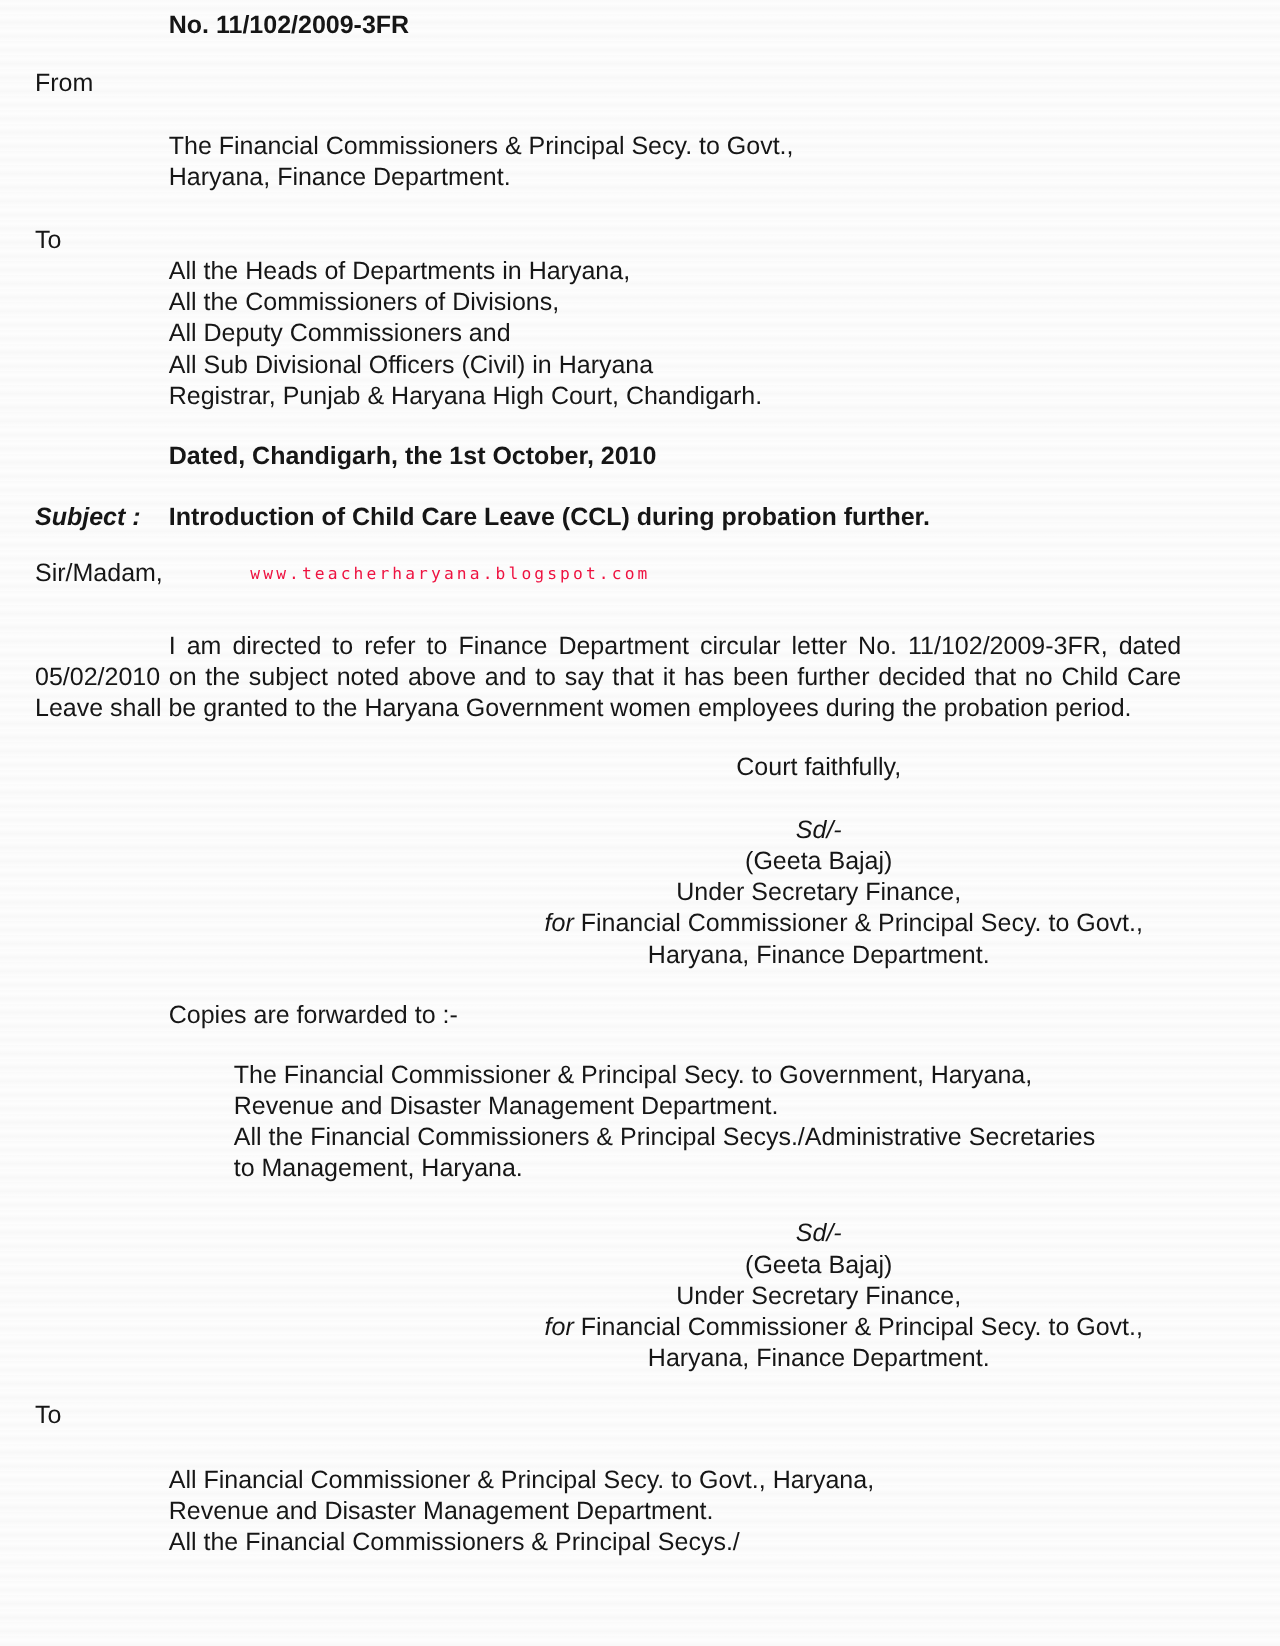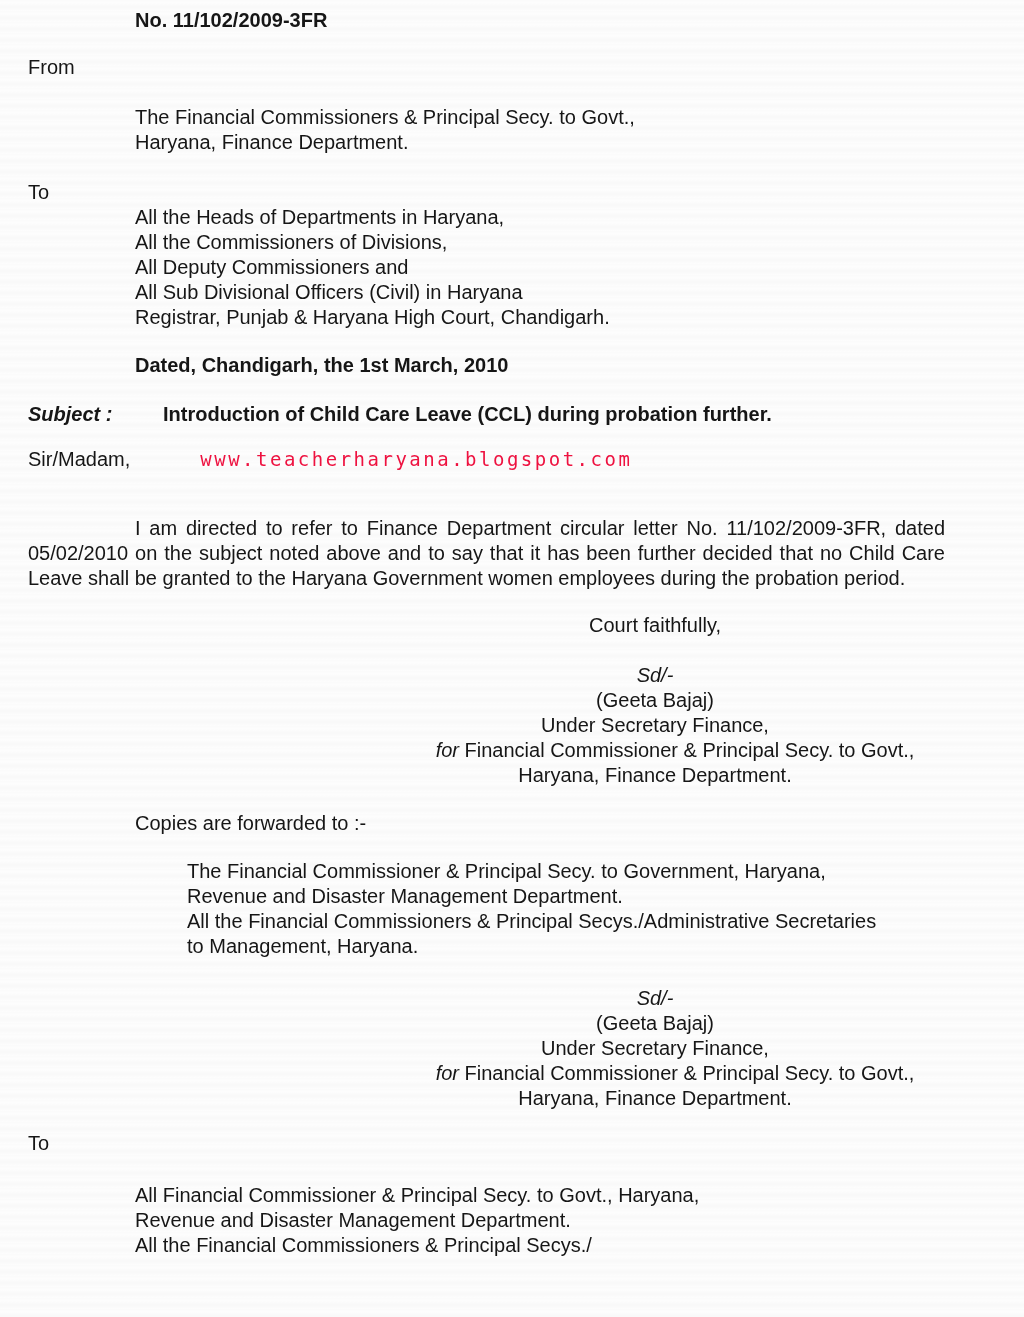--- a/index.html
+++ b/index.html
@@ -94,7 +94,7 @@
       <div>Registrar, Punjab &amp; Haryana High Court, Chandigarh.</div>
     </div>
 
-    <div class="dated-line ind">Dated, Chandigarh, the 1st March, 2010</div>
+    <div class="dated-line ind">Dated, Chandigarh, the 1st October, 2010</div>
 
     <div class="subject-row">
       <span class="subject-label">Subject :</span>

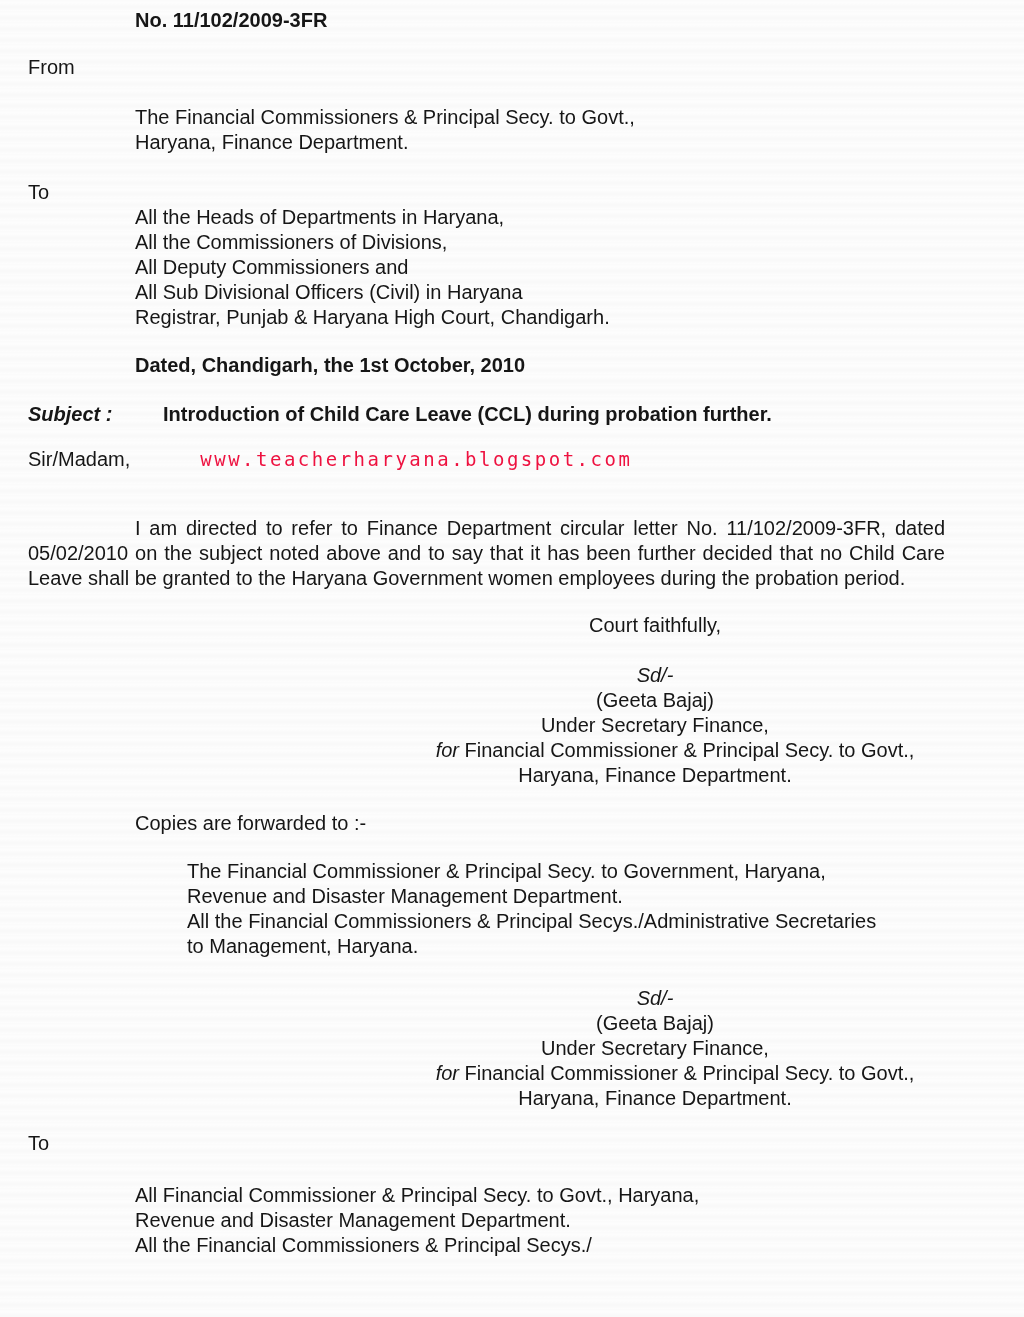--- a/index.html
+++ b/index.html
@@ -34,7 +34,7 @@
   .sender-address { margin-top: 25px; }
   .to-label { margin-top: 25px; }
   .dated-line { margin-top: 23px; font-weight: bold; }
-  .subject-row { margin-top: 24px; display: flex; gap: 28px; }
+  .subject-row { margin-top: 24px; display: flex; }
   .subject-label {
     flex: 0 0 107px;
     font-weight: bold;

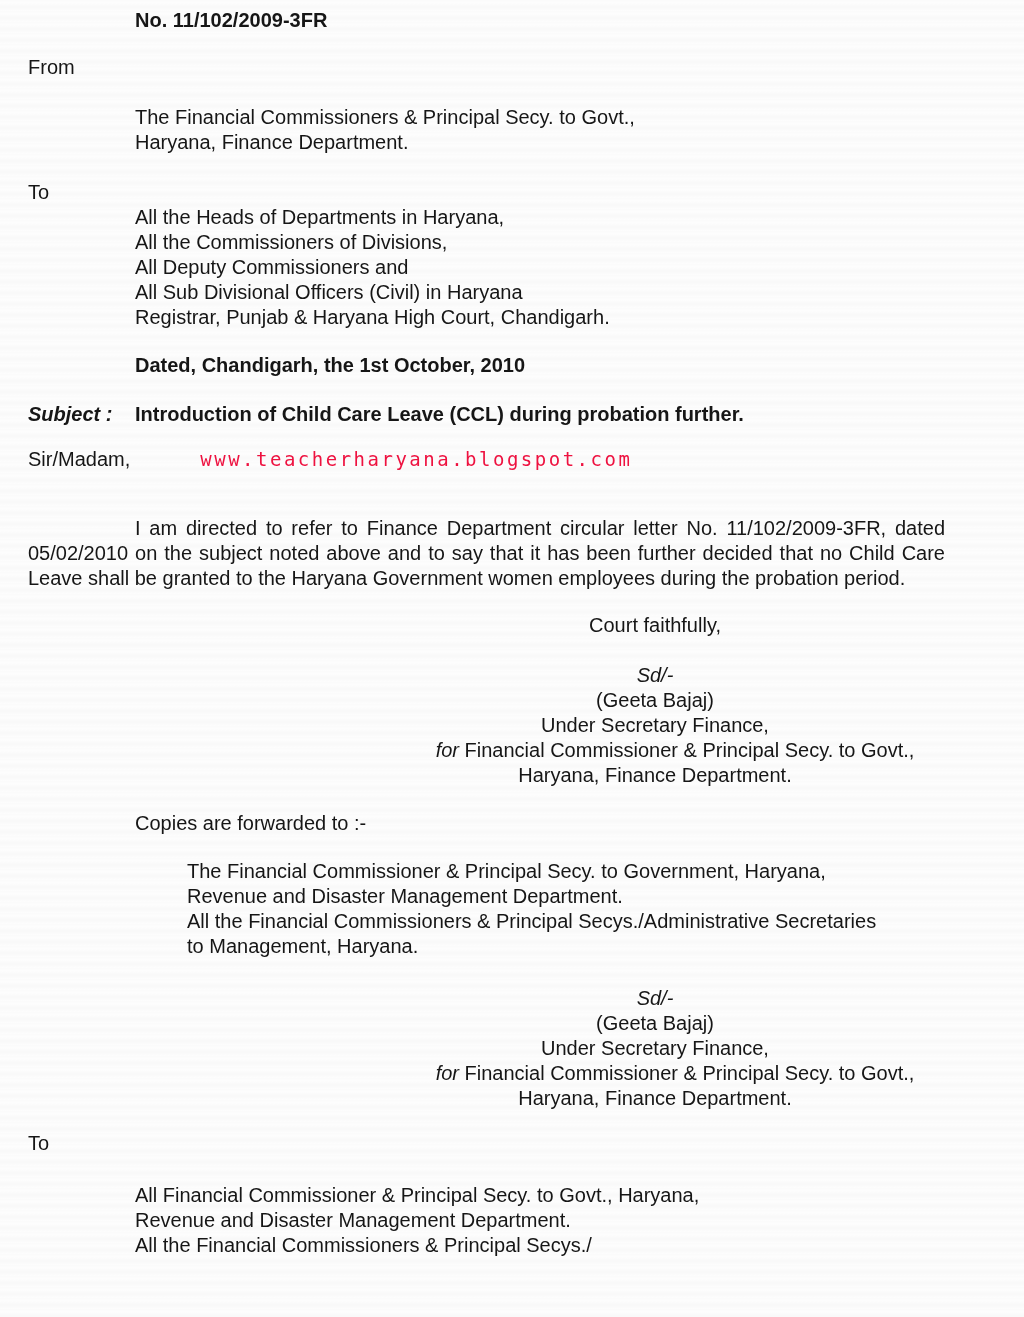--- a/index.html
+++ b/index.html
@@ -45,7 +45,7 @@
   .watermark-url {
     margin-left: 70px;
     font-family: "DejaVu Sans Mono", monospace;
-    font-size: 19px;
+    font-size: 13px;
     letter-spacing: 2.5px;
     white-space: nowrap;
   }

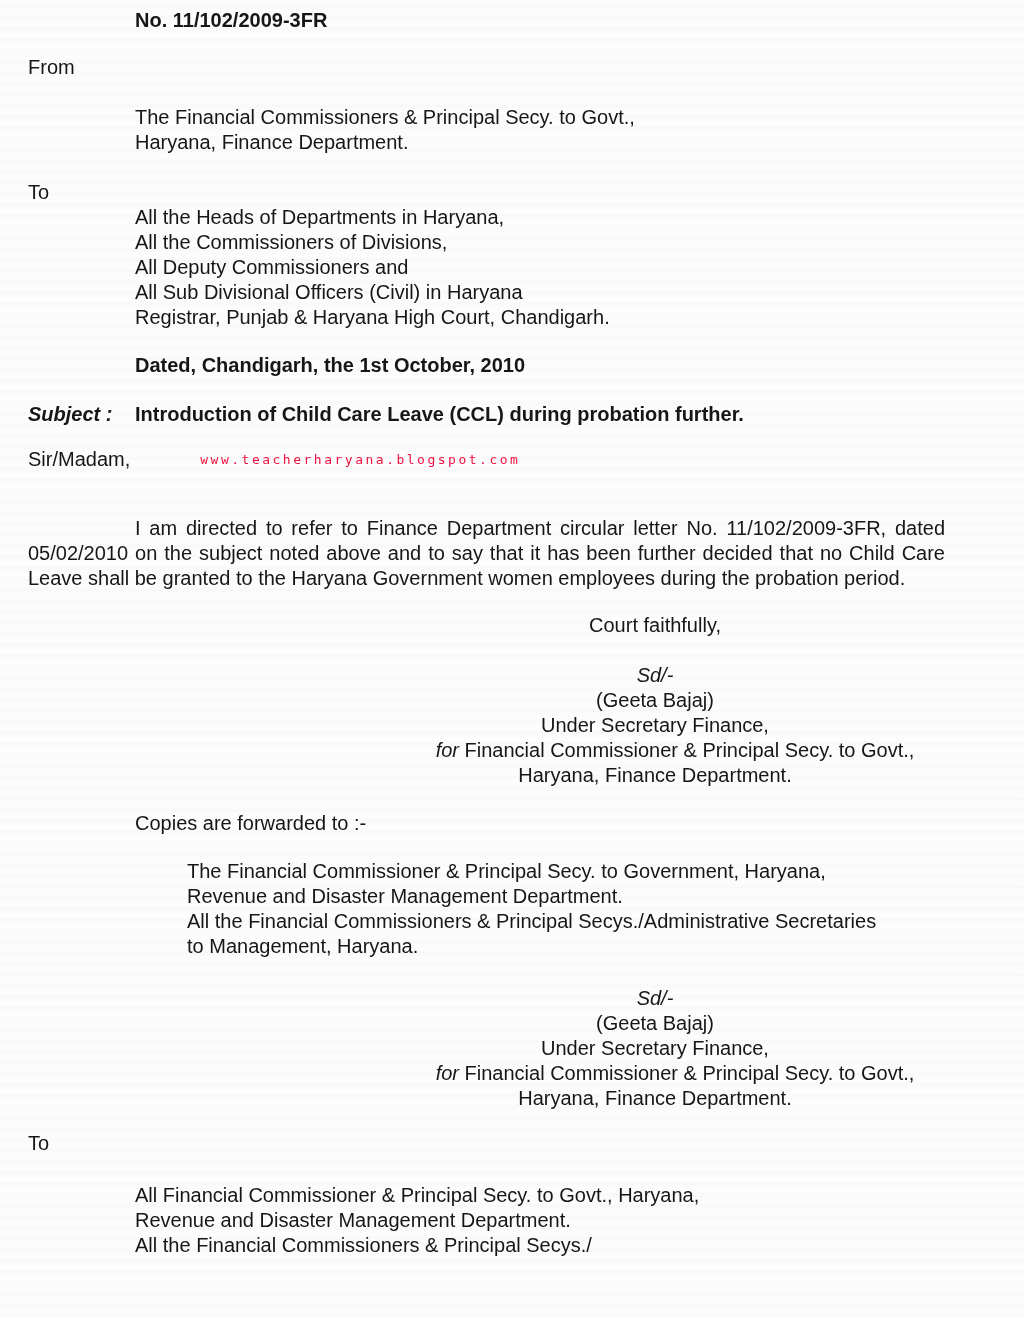--- a/index.html
+++ b/index.html
@@ -50,7 +50,7 @@
     white-space: nowrap;
   }
   .body-paragraph {
-    margin-top: 44px;
+    margin-top: 33px;
     text-align: justify;
     text-indent: 107px;
   }

